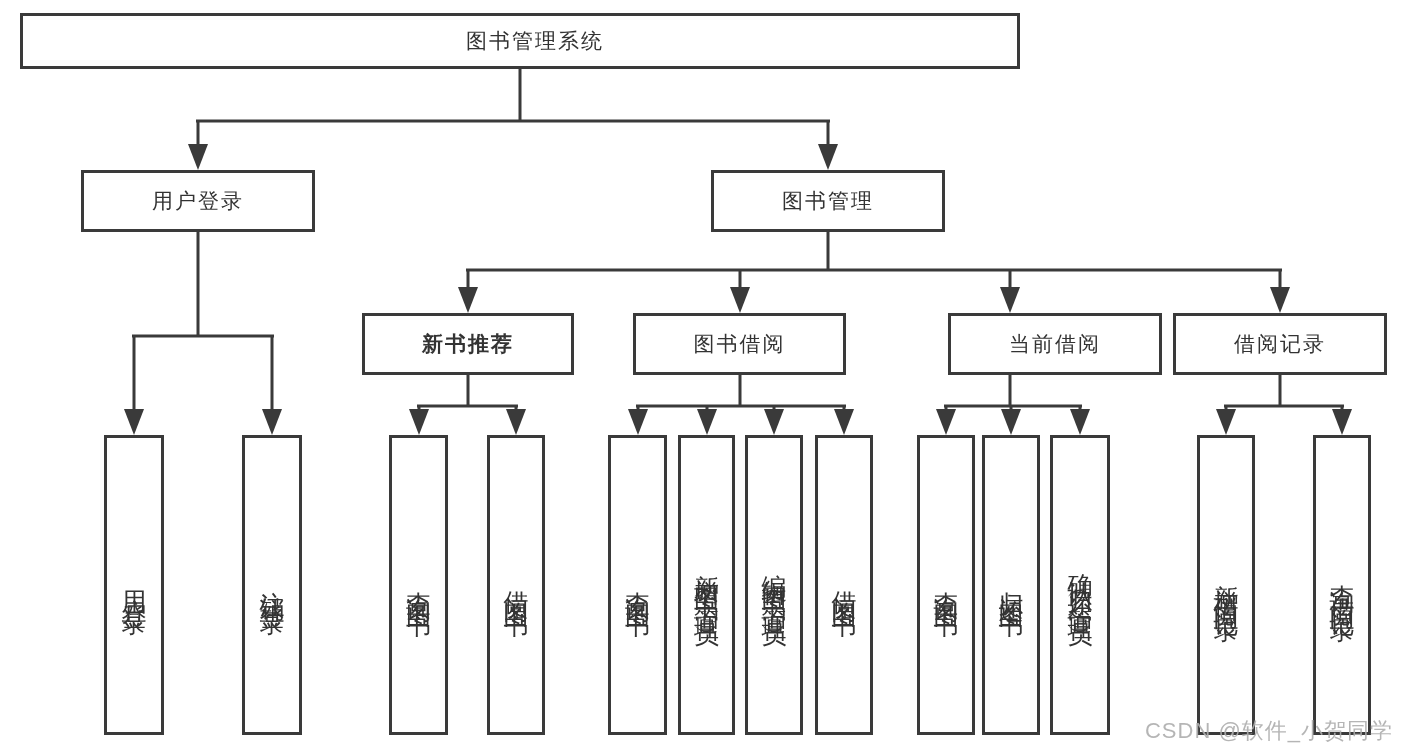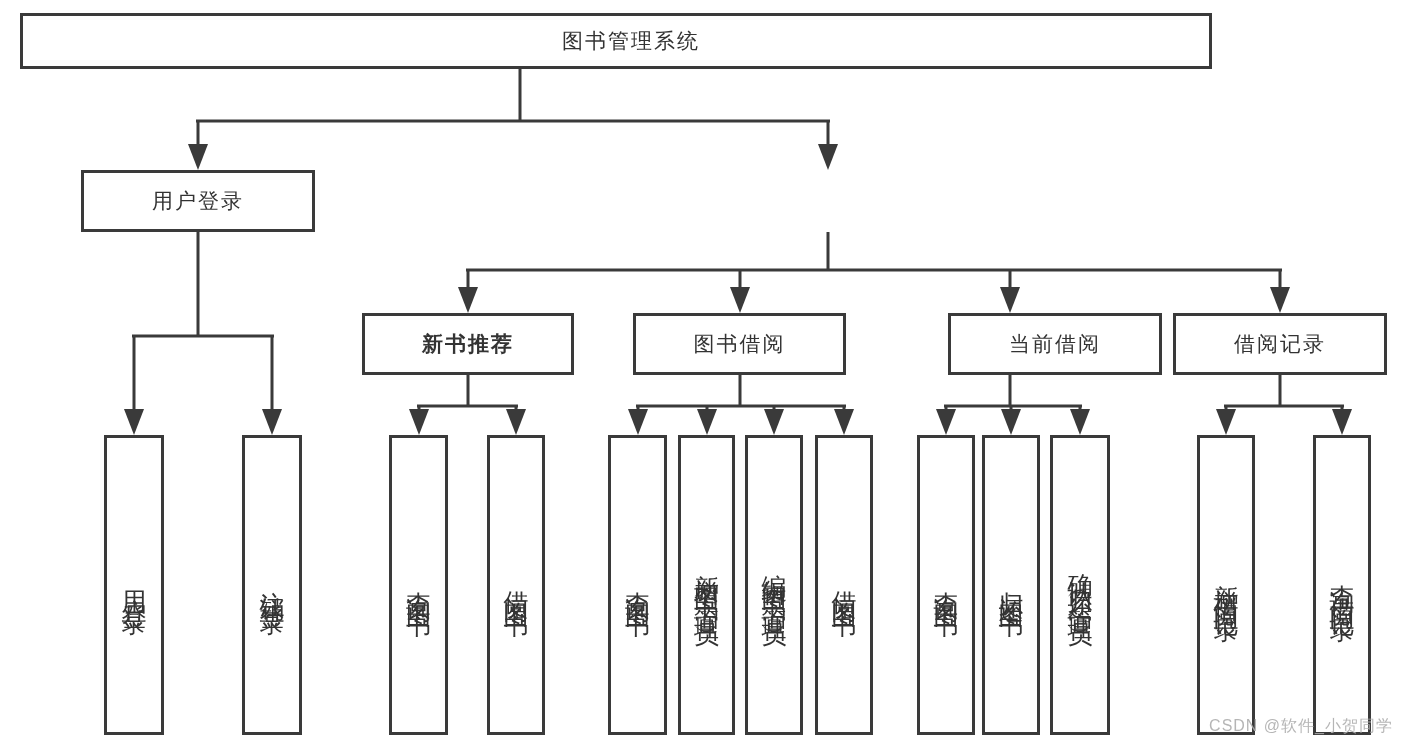--- a/index.html
+++ b/index.html
@@ -38,7 +38,7 @@
     line-height: 1;
   }
   
-  .n-root   { left: 20px;   top: 13px;  width: 1192px; height: 56px; padding-left: 30px; }
+  .n-root   { left: 20px;   top: 13px;  width: 1000px; height: 56px; padding-left: 30px; }
   .n-l2a    { left: 81px;   top: 170px; width: 234px;  height: 62px; }
   .n-l2b    { left: 711px;  top: 170px; width: 234px;  height: 62px; }
   .n-l3a    { left: 362px;  top: 313px; width: 212px;  height: 62px; font-weight: bold; }

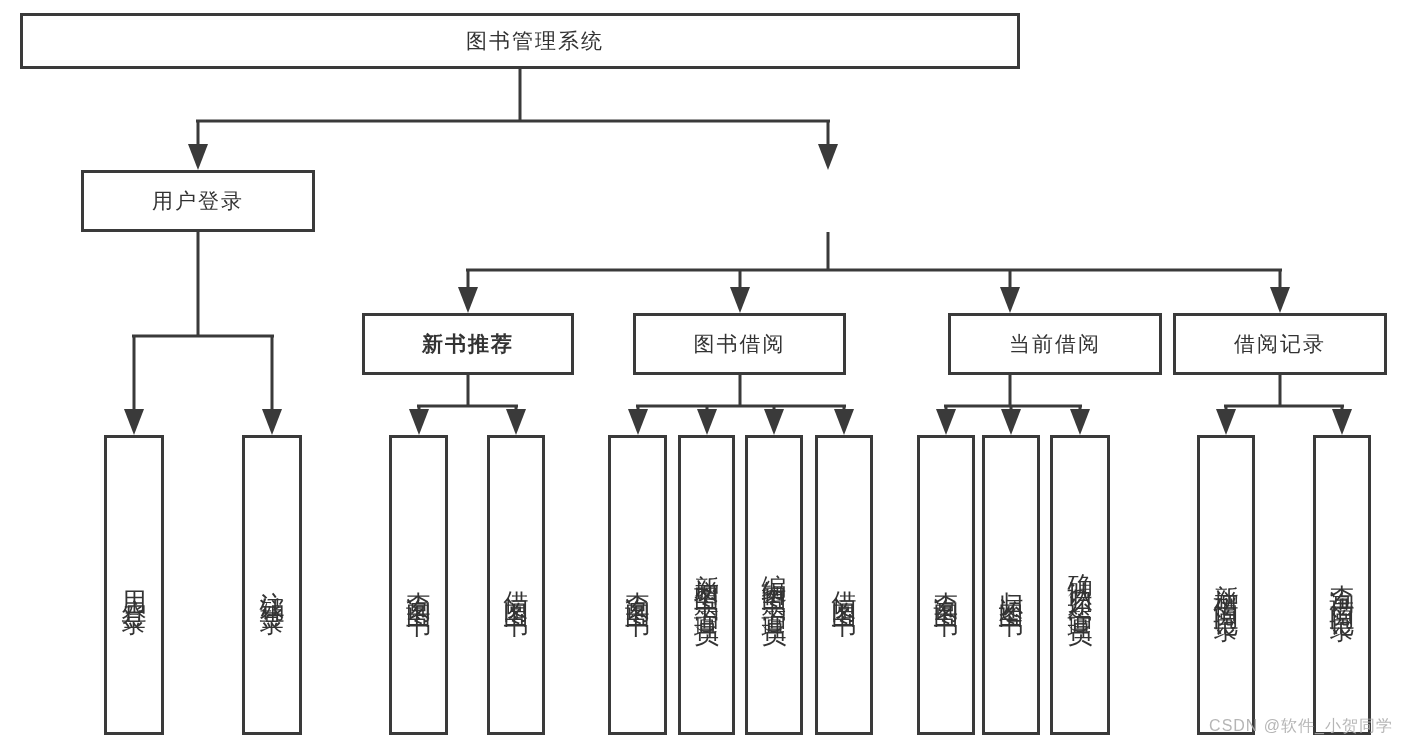--- a/index.html
+++ b/index.html
@@ -142,6 +142,9 @@
   <div class="box n-l2a">
     <span class="h-label">用户登录</span>
   </div>
+  <div class="box n-l2b">
+    <span class="h-label">图书管理</span>
+  </div>
 
   <div class="box n-l3a">
     <span class="h-label">新书推荐</span>

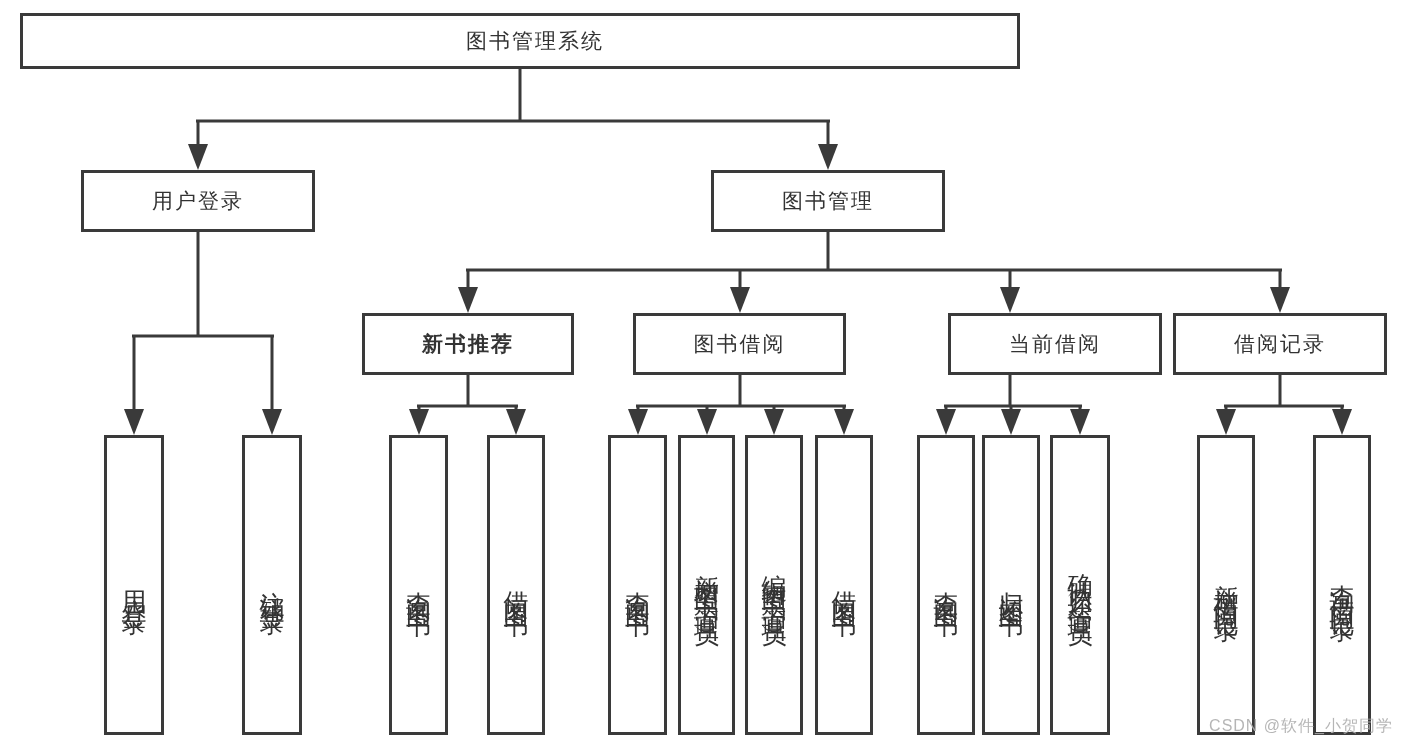--- a/index.html
+++ b/index.html
@@ -79,7 +79,7 @@
     position: absolute;
     right: 12px;
     top: 716px;
-    font-size: 16px;
+    font-size: 22px;
     letter-spacing: 1px;
     color: #aeaeae;
     opacity: 0.9;

